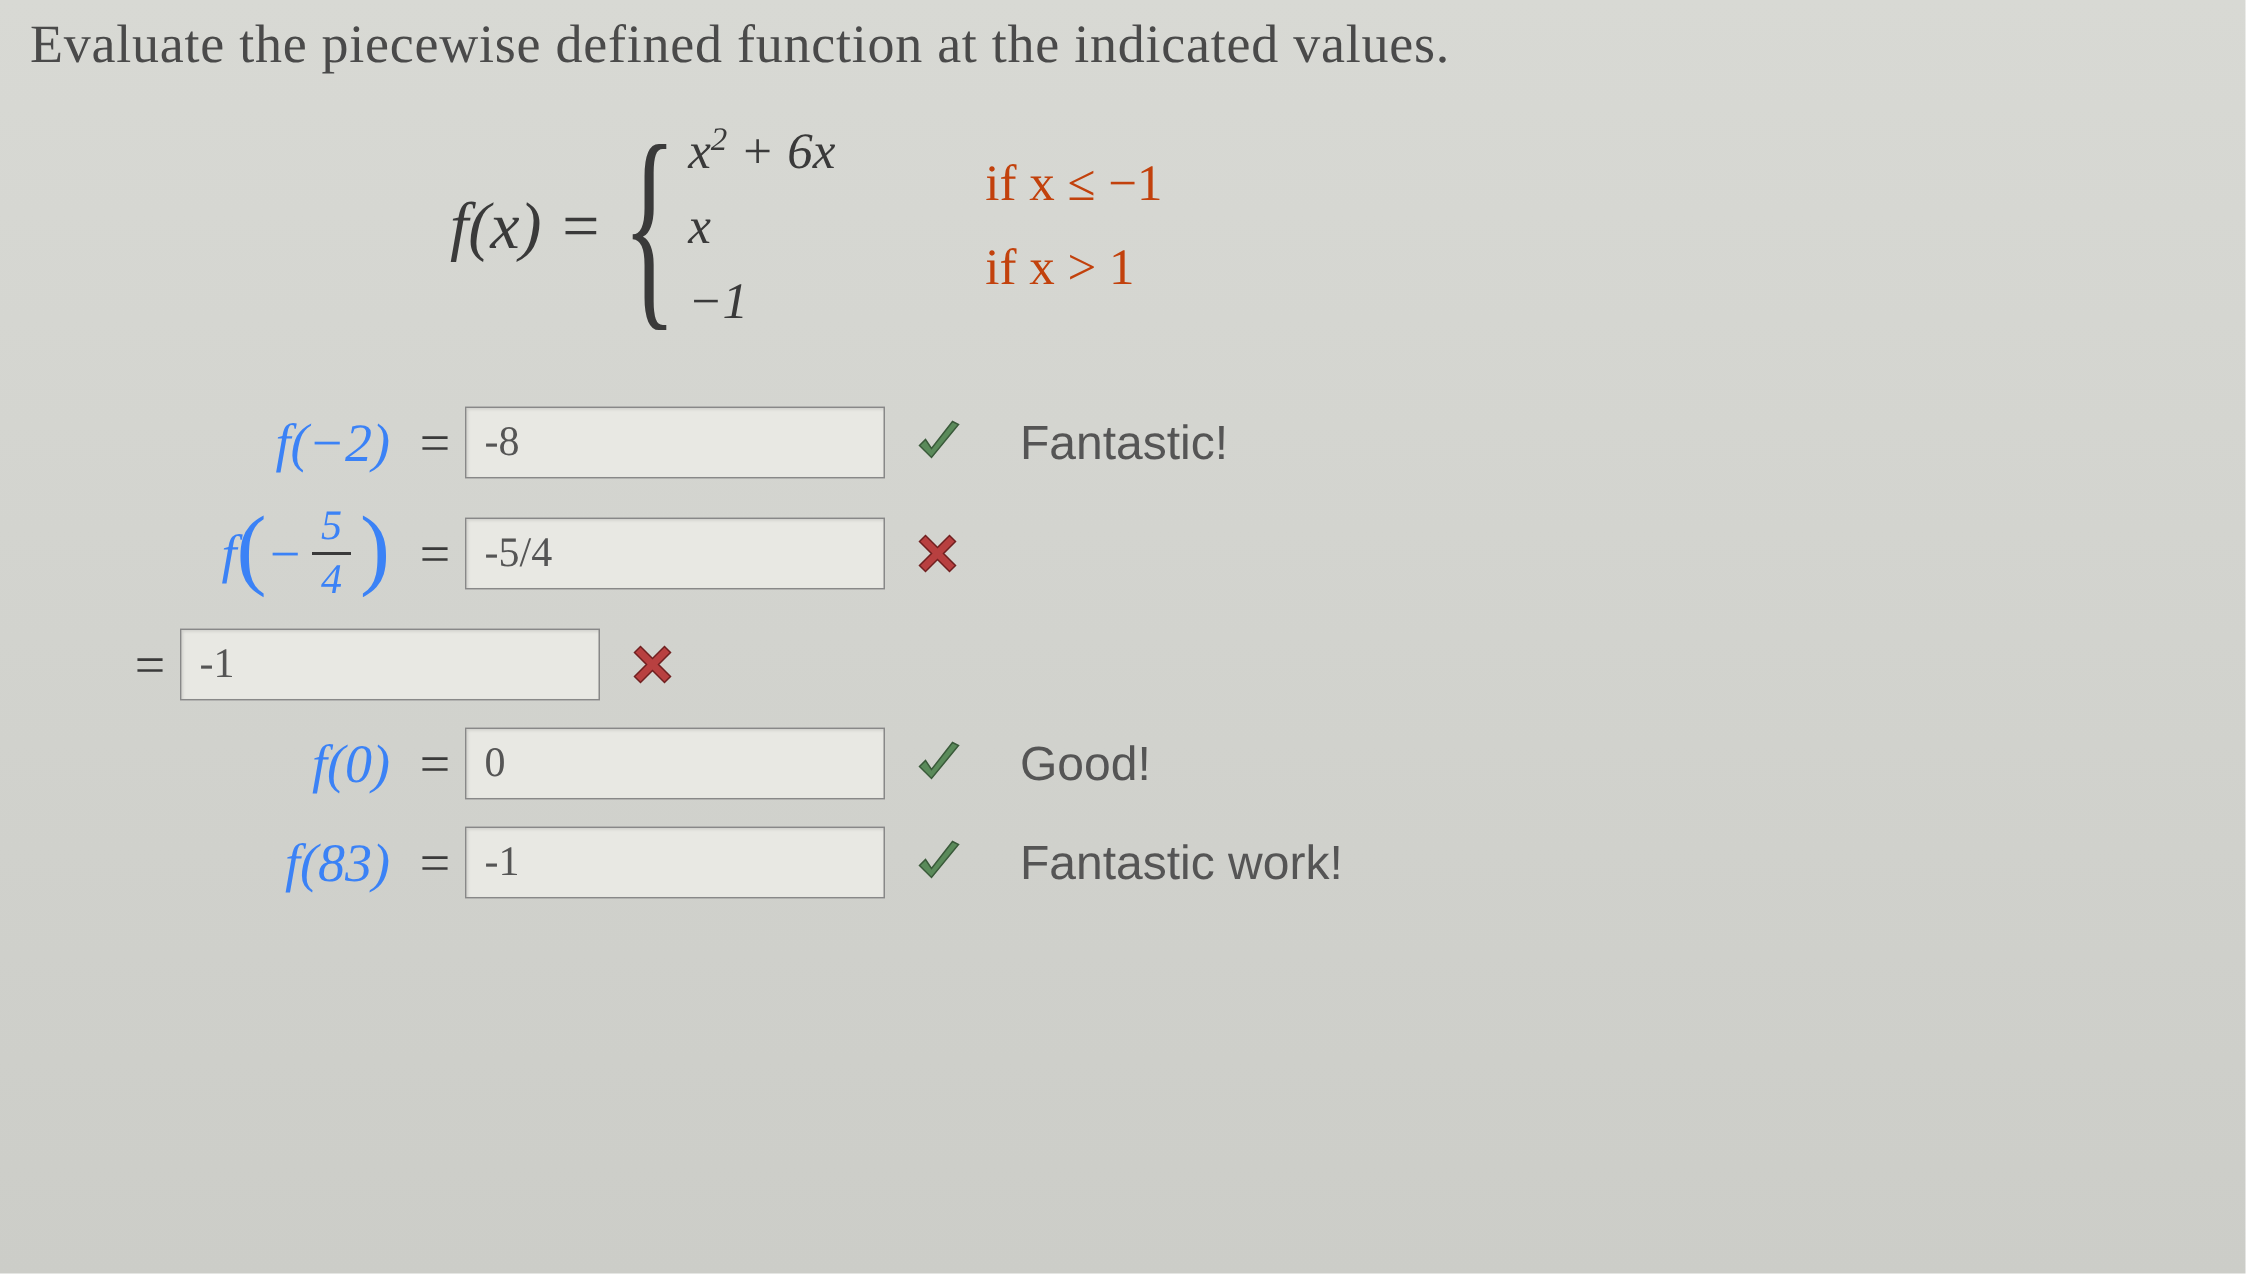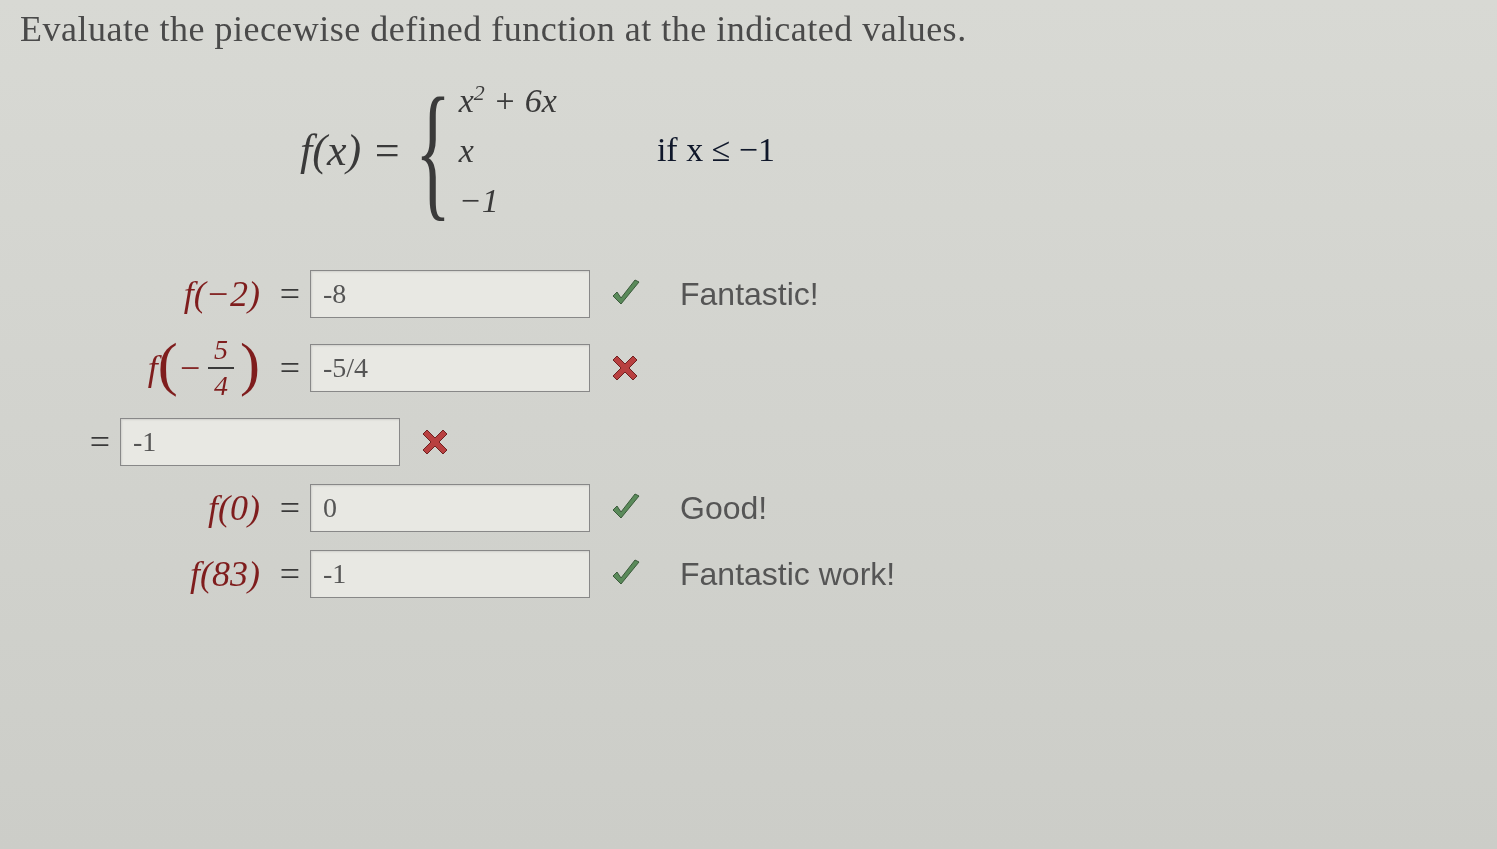--- a/index.html
+++ b/index.html
@@ -53,7 +53,7 @@
       flex-direction: column;
       gap: 18px;
       font-size: 34px;
-      color: #0f172a;
+      color: #c2410c;
     }
     .sup { font-size: 22px; vertical-align: super; }
     .answers {

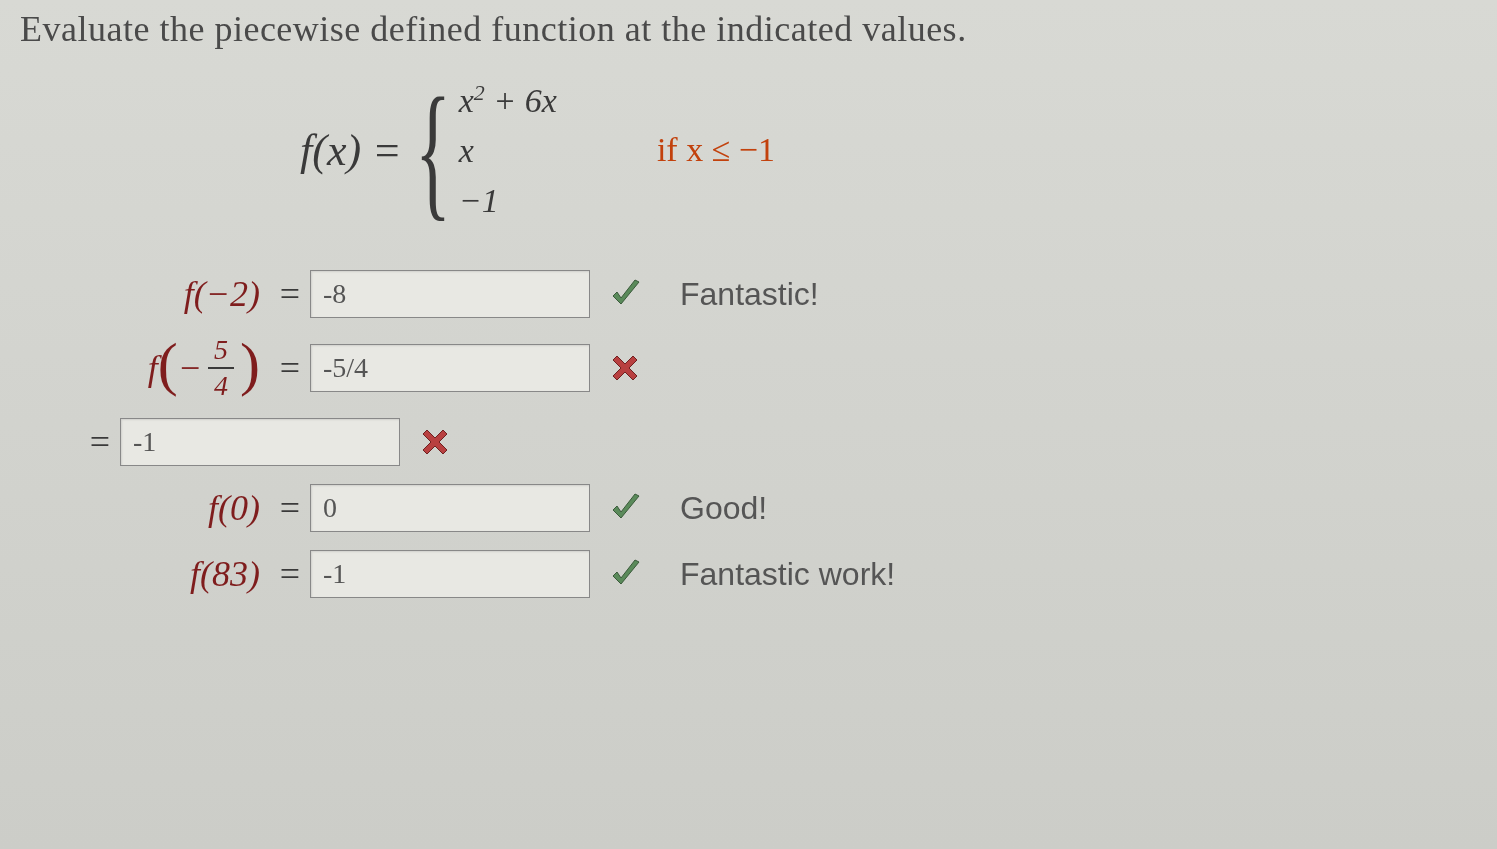--- a/index.html
+++ b/index.html
@@ -142,6 +142,7 @@
   </div>
   <div class="conditions">
     <div>if x ≤ −1</div>
+    <div>if x &gt; 1</div>
   </div>
 </div>
 

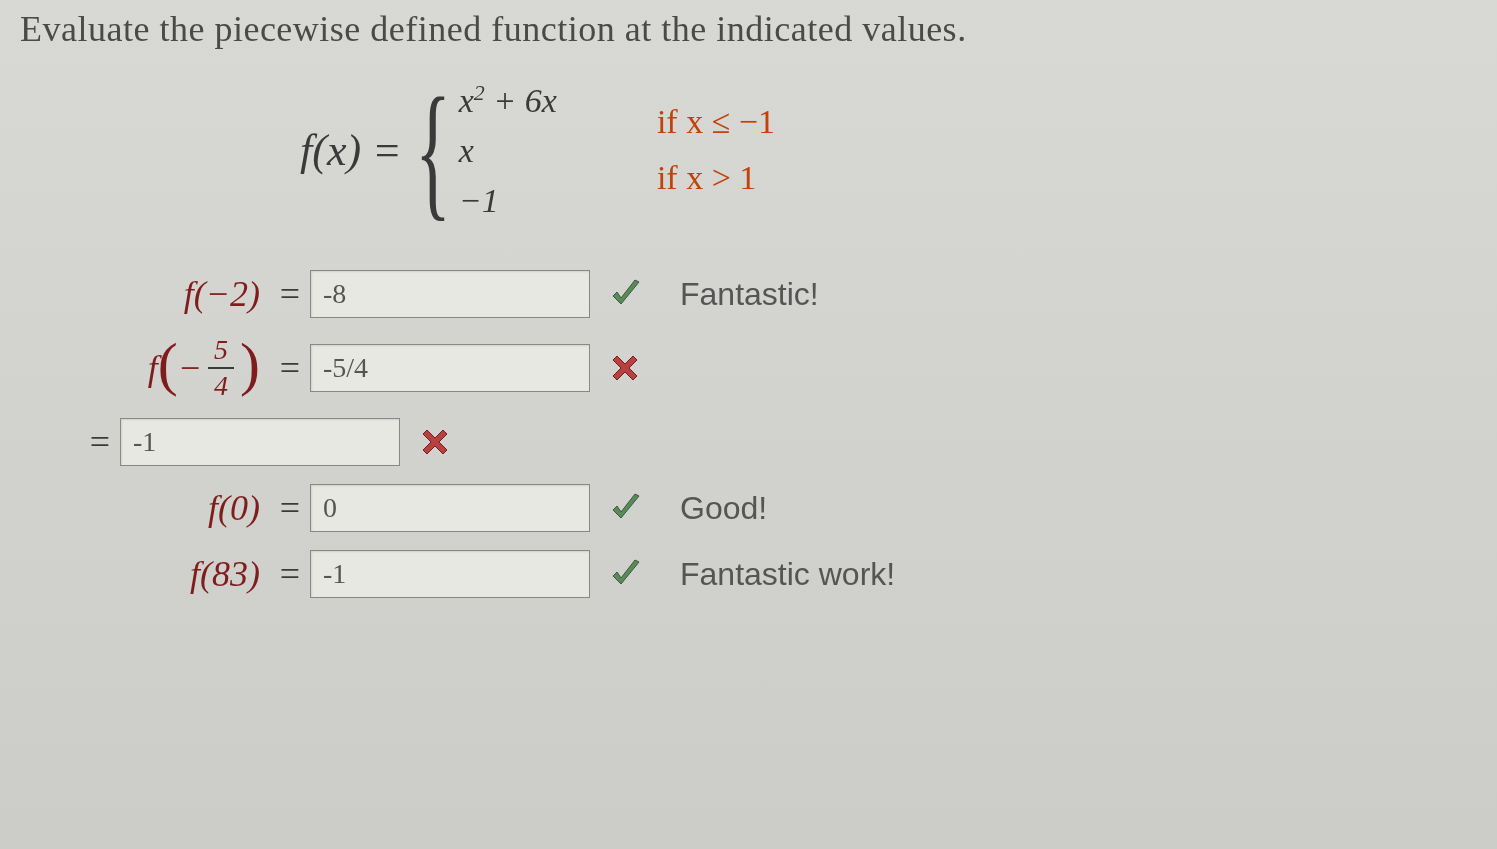--- a/index.html
+++ b/index.html
@@ -69,7 +69,7 @@
     .answer-label {
       font-size: 36px;
       font-style: italic;
-      color: #7f1d1d;
+      color: #3b82f6;
       width: 180px;
       text-align: right;
       margin-right: 10px;

